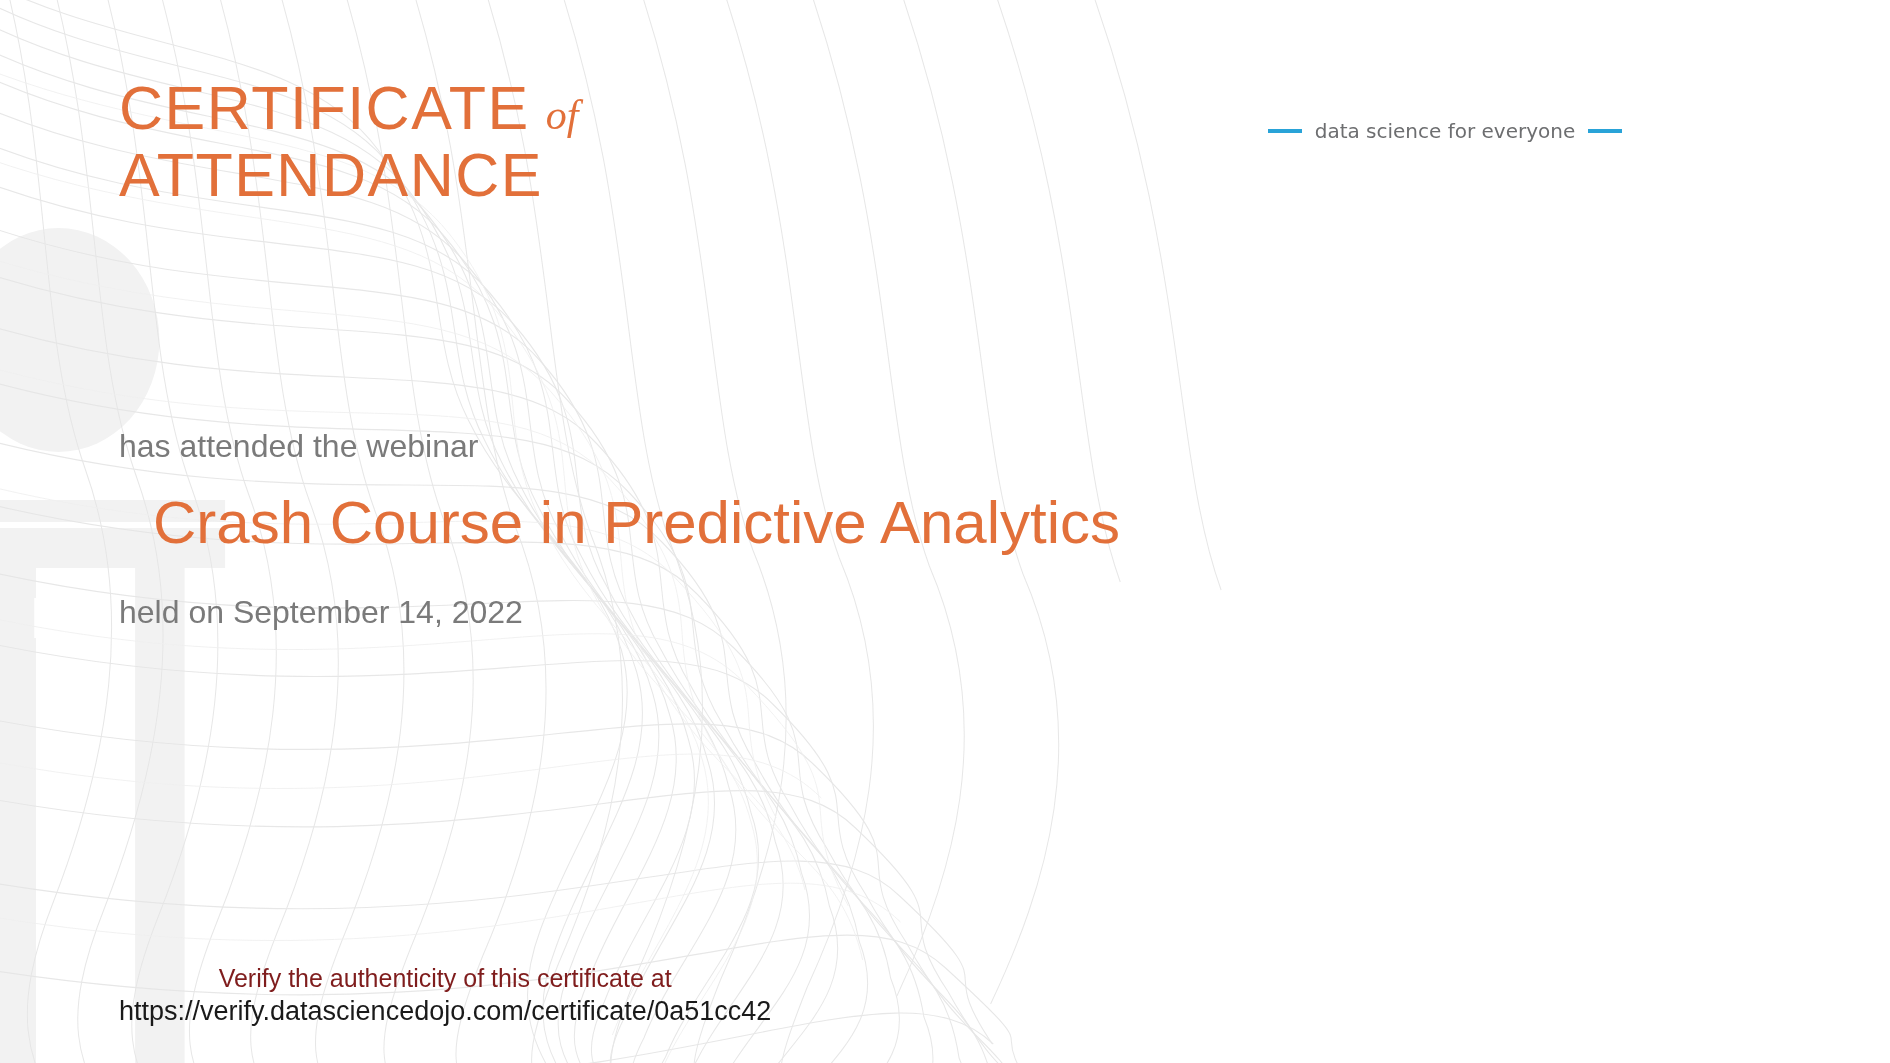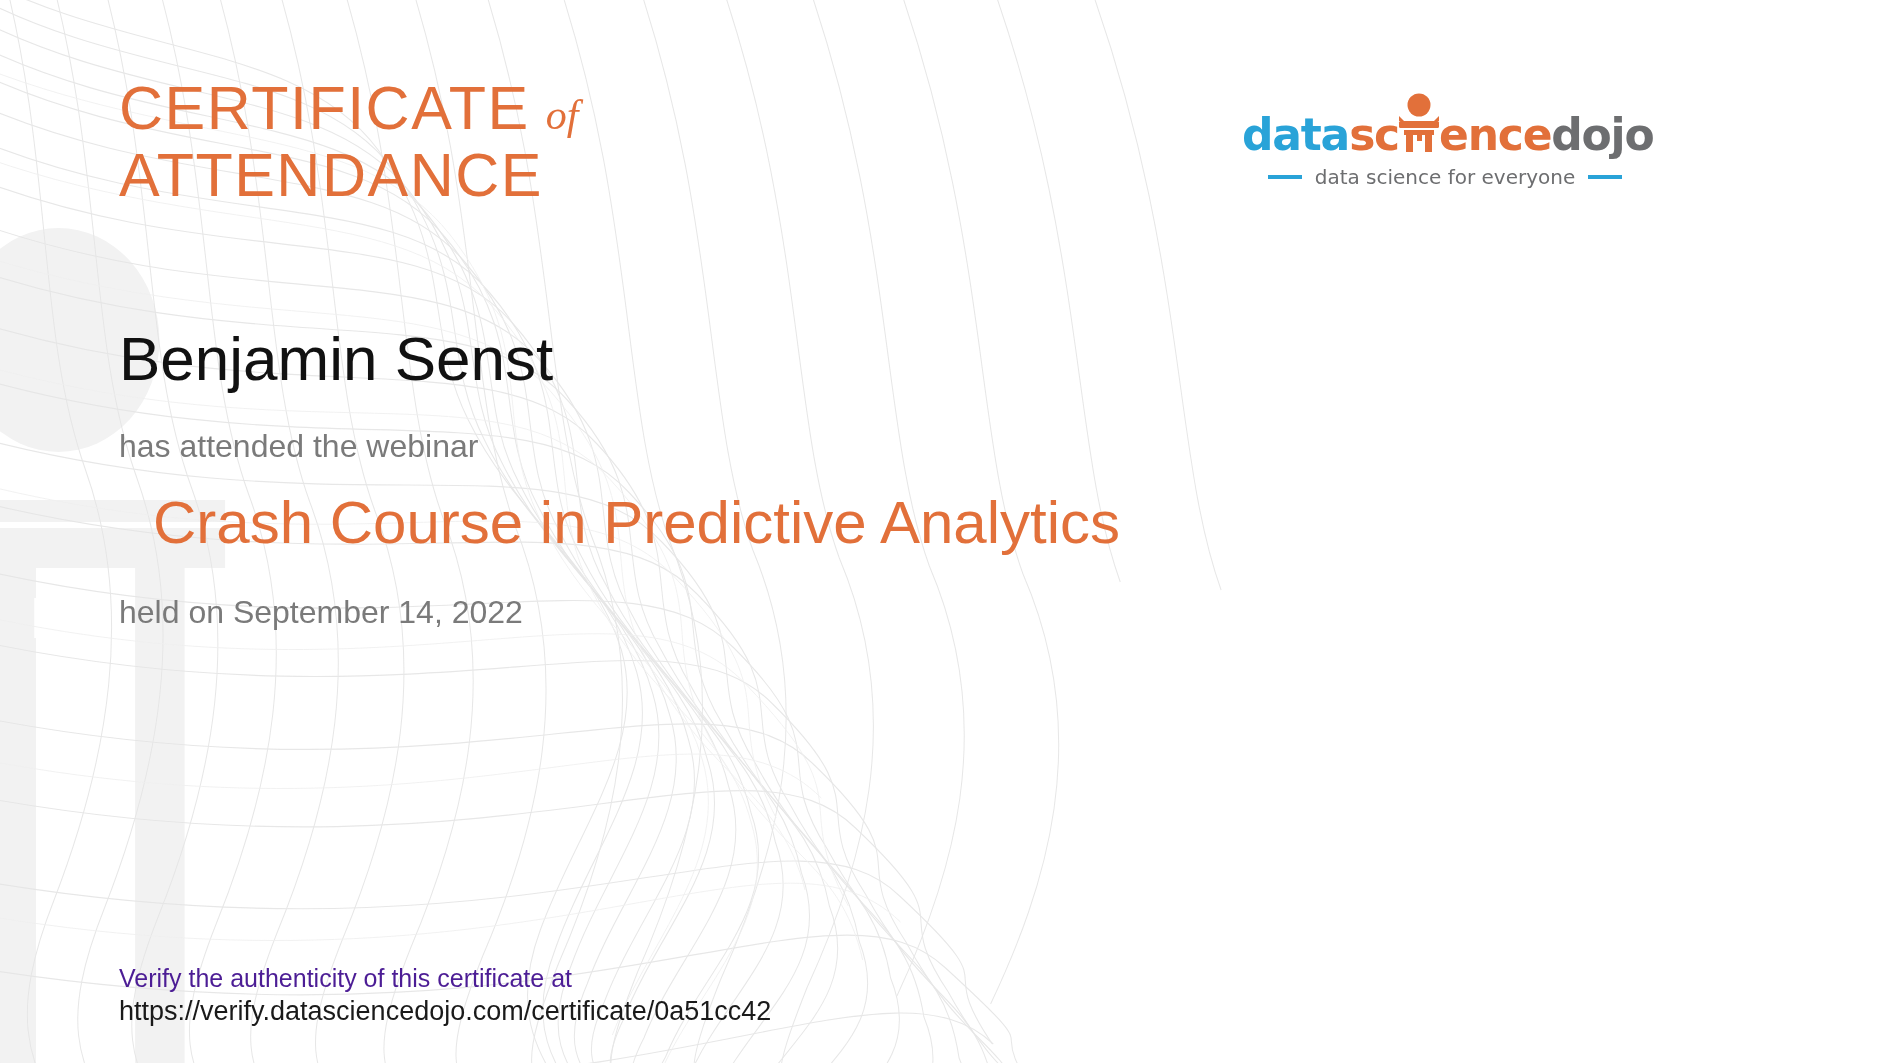--- a/index.html
+++ b/index.html
@@ -288,16 +288,6 @@
   </div>
 
   <div class="logo">
-    <div class="logo-word"><span class="seg-data">data</span><span class="seg-sc">sc</span><span class="torii-slot"><svg viewBox="0 0 44 60" xmlns="http://www.w3.org/2000/svg" aria-hidden="true">
-            <circle cx="22" cy="13" r="11.5" fill="#e2703a"></circle>
-            <rect x="2" y="29" width="40" height="7" rx="1.5" fill="#e2703a"></rect>
-            <path d="M2 29 L2 24 L7 29 Z" fill="#e2703a"></path>
-            <path d="M42 29 L42 24 L37 29 Z" fill="#e2703a"></path>
-            <rect x="7" y="38" width="30" height="5" fill="#e2703a"></rect>
-            <rect x="9" y="43" width="7" height="17" fill="#e2703a"></rect>
-            <rect x="28" y="43" width="7" height="17" fill="#e2703a"></rect>
-            <rect x="20" y="43" width="5" height="6" fill="#e2703a"></rect>
-          </svg></span><span class="seg-ence">ence</span><span class="seg-dojo">dojo</span></div>
     <div class="logo-tagline">
       <span class="dash"></span>
       <span class="tag-text">data science for everyone</span>

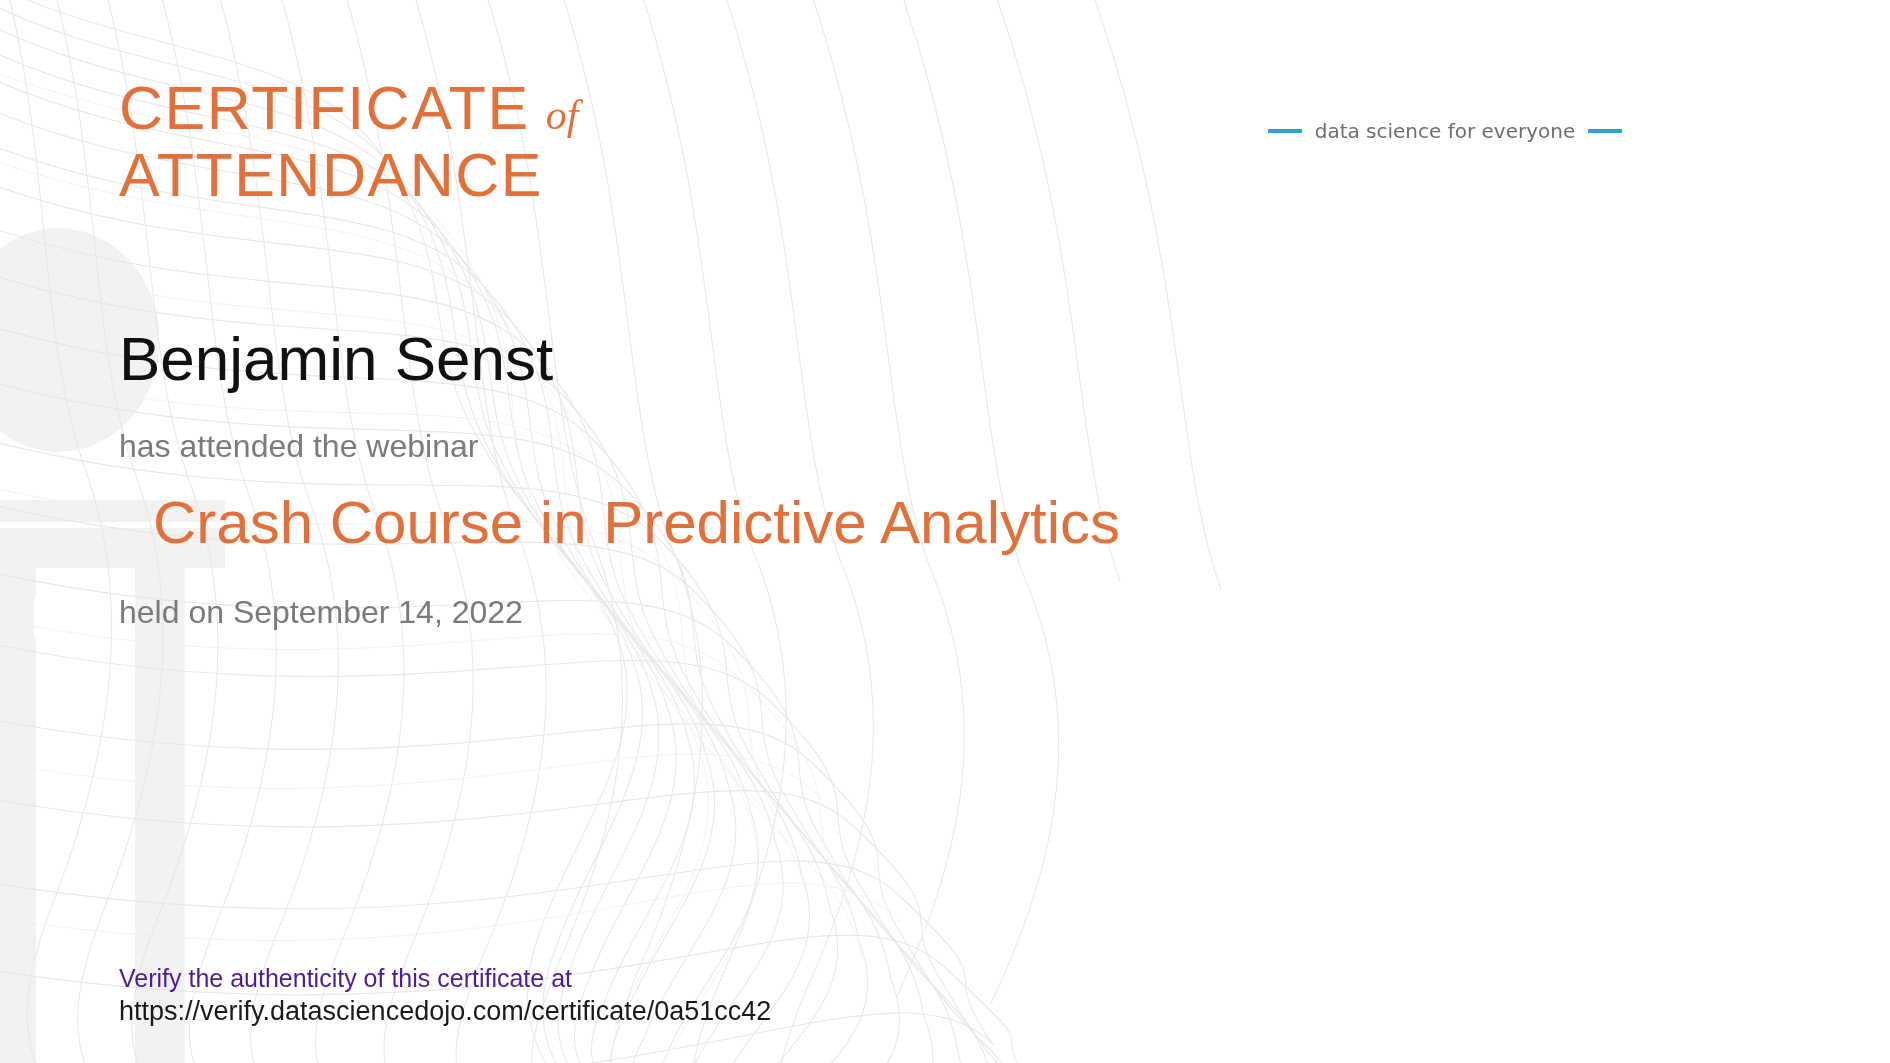--- a/index.html
+++ b/index.html
@@ -295,7 +295,6 @@
     </div>
   </div>
 
-  <div class="recipient">Benjamin Senst</div>
   <div class="attended-line">has attended the webinar</div>
   <div class="course-title">Crash Course in Predictive Analytics</div>
   <div class="held-line">held on September 14, 2022</div>

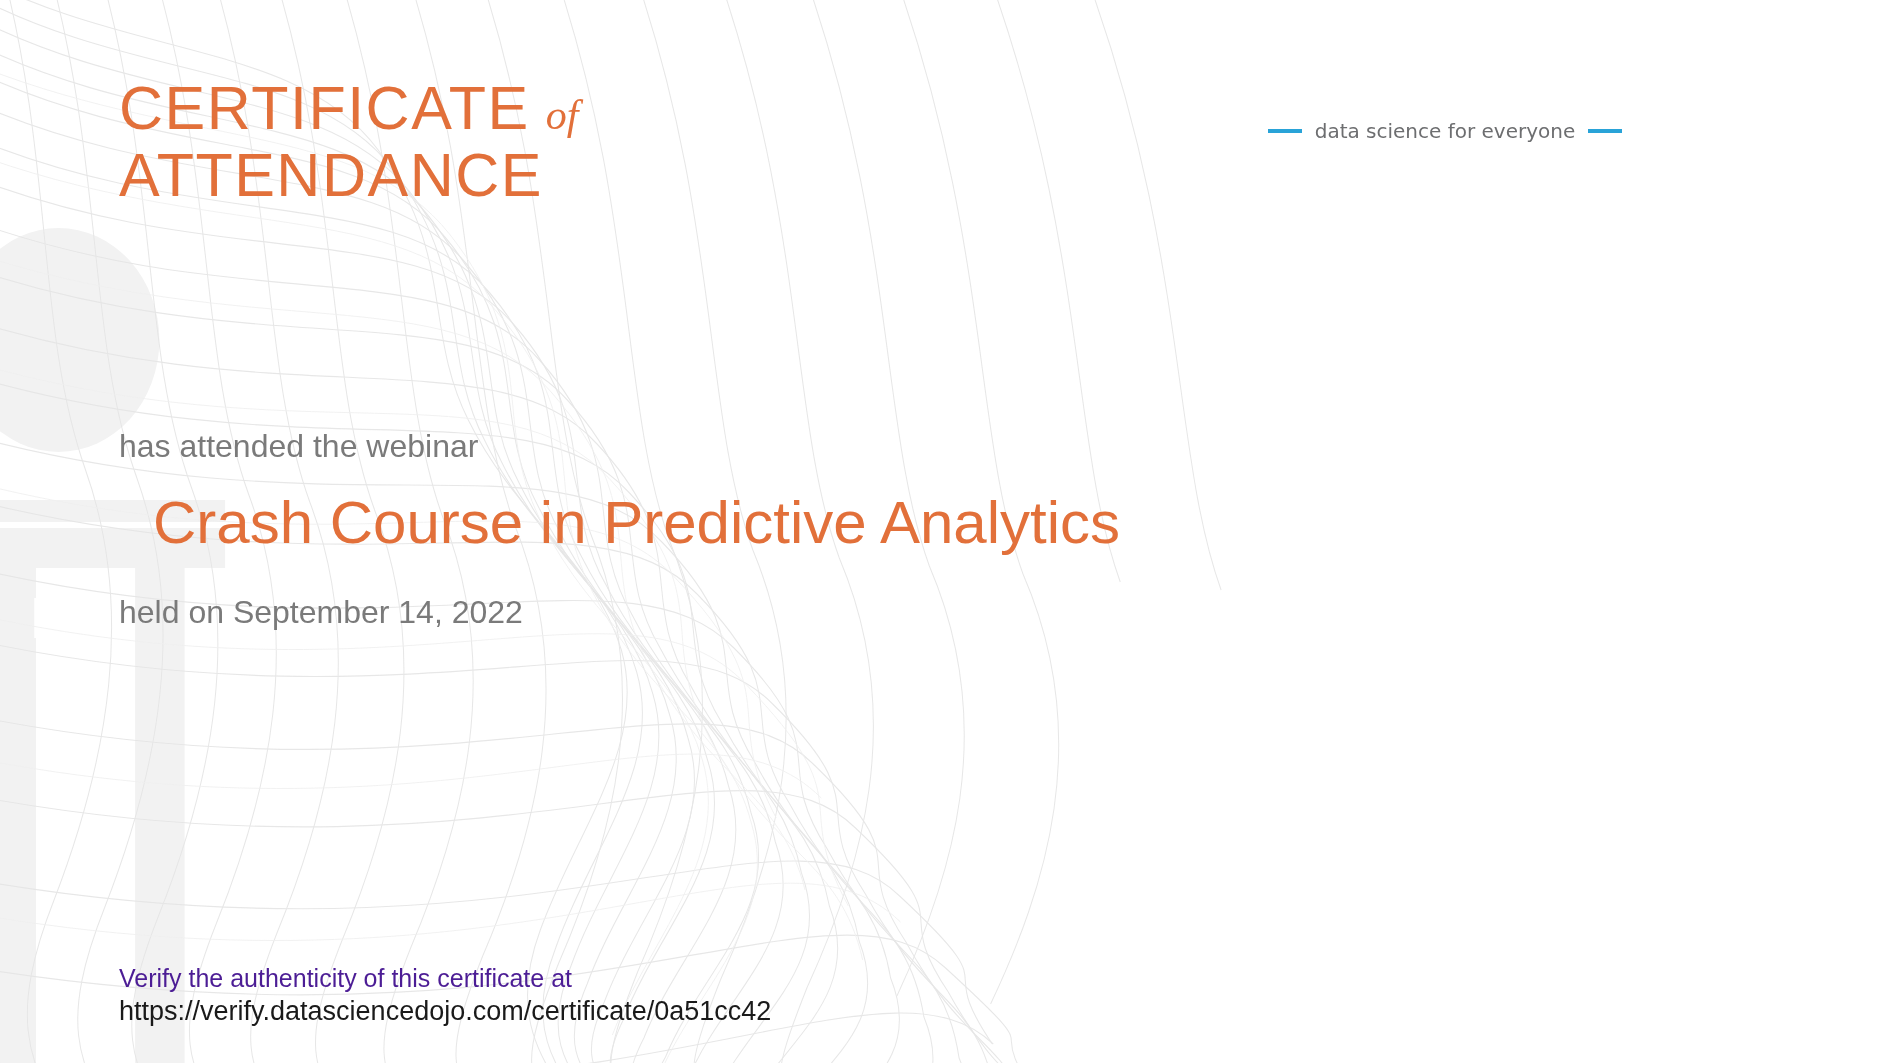--- a/index.html
+++ b/index.html
@@ -188,9 +188,10 @@
     font-family: "Liberation Sans", sans-serif;
     font-weight: 400;
     font-size: 25px;
-    color: #4c1d95;
+    color: #7f1d1d;
     line-height: 1.28;
     white-space: nowrap;
+    text-align: center;
   }
   .verify .verify-url {
     font-family: "Liberation Sans", sans-serif;

